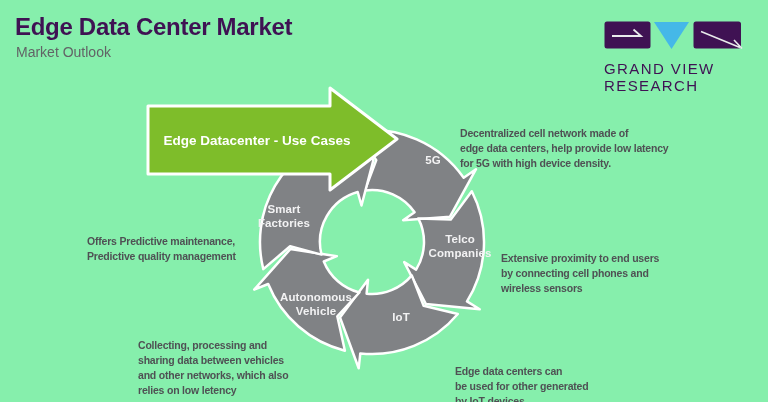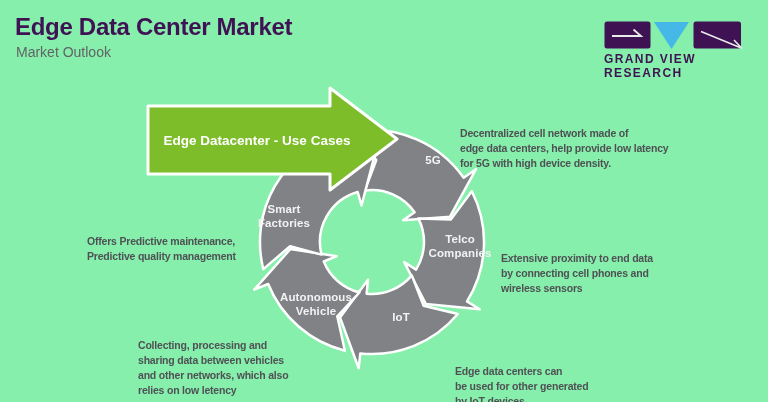--- a/index.html
+++ b/index.html
@@ -35,8 +35,8 @@
   #desc-autonomous{left:138px;top:302px;}
   #desc-smart{left:87px;top:198px;}
   .brand-text{
-    position:absolute;left:604px;top:52px;
-    font-size:12px;font-weight:bold;letter-spacing:1.4px;color:#3F1253;
+    position:absolute;left:604px;top:60px;
+    font-size:15px;font-weight:normal;letter-spacing:1.4px;color:#3F1253;
   }
 </style>
 </head>

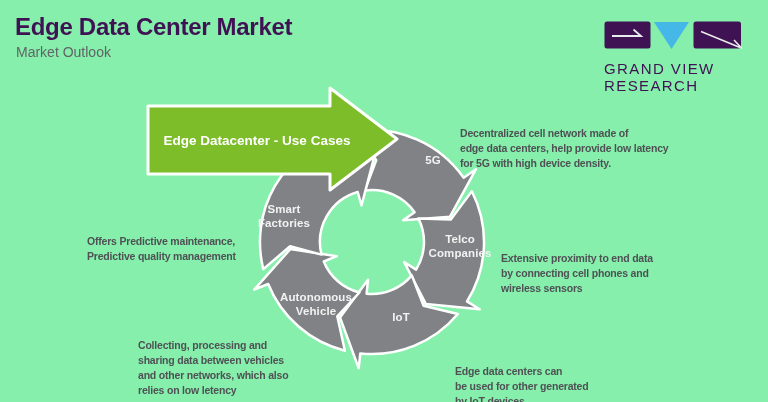--- a/index.html
+++ b/index.html
@@ -83,7 +83,7 @@
   <div class="desc" id="desc-5g">Decentralized cell network made of
 edge data centers, help provide low latency
 for 5G with high device density.</div>
-  <div class="desc" id="desc-telco">Extensive proximity to end data
+  <div class="desc" id="desc-telco">Extensive proximity to end users
 by connecting cell phones and
 wireless sensors</div>
   <div class="desc" id="desc-iot">Edge data centers can

